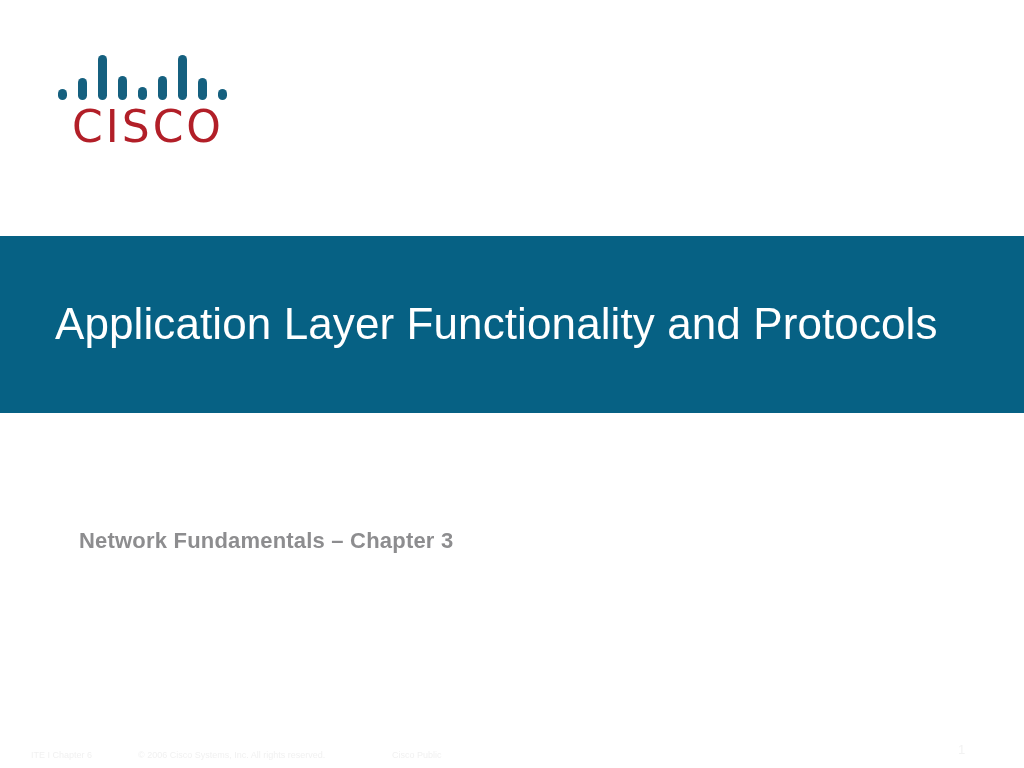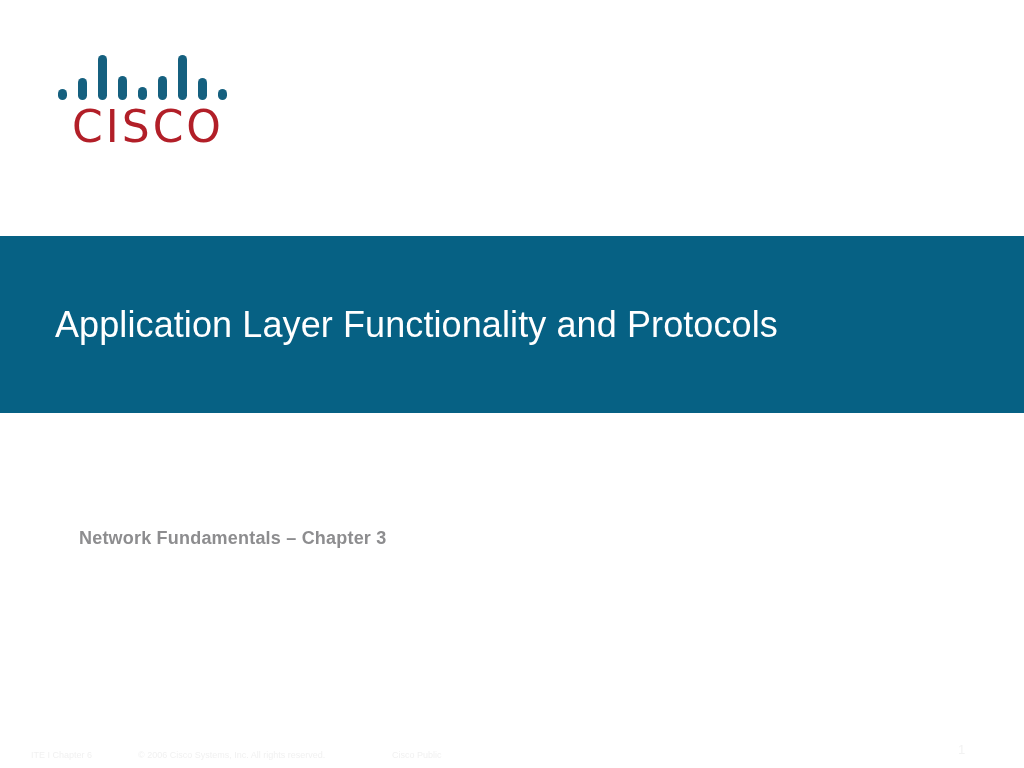--- a/index.html
+++ b/index.html
@@ -56,7 +56,7 @@
   .title-text {
     margin-left:55px;
     color:#FFFFFF;
-    font-size:36px;
+    font-size:44px;
     font-weight:normal;
     letter-spacing:0.1px;
     line-height:1.1;

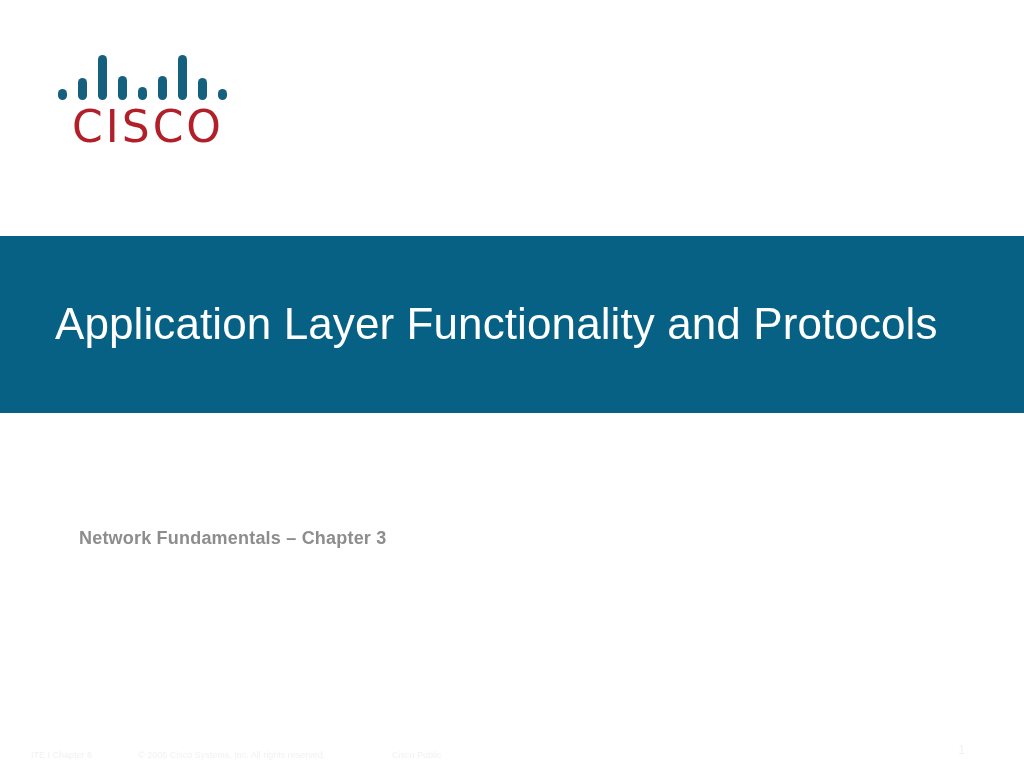--- a/index.html
+++ b/index.html
@@ -67,7 +67,7 @@
   .subtitle {
     position:absolute;
     left:79px; top:528px;
-    font-size:18px;
+    font-size:22px;
     font-weight:bold;
     color:#8D8D8F;
     letter-spacing:0.2px;

